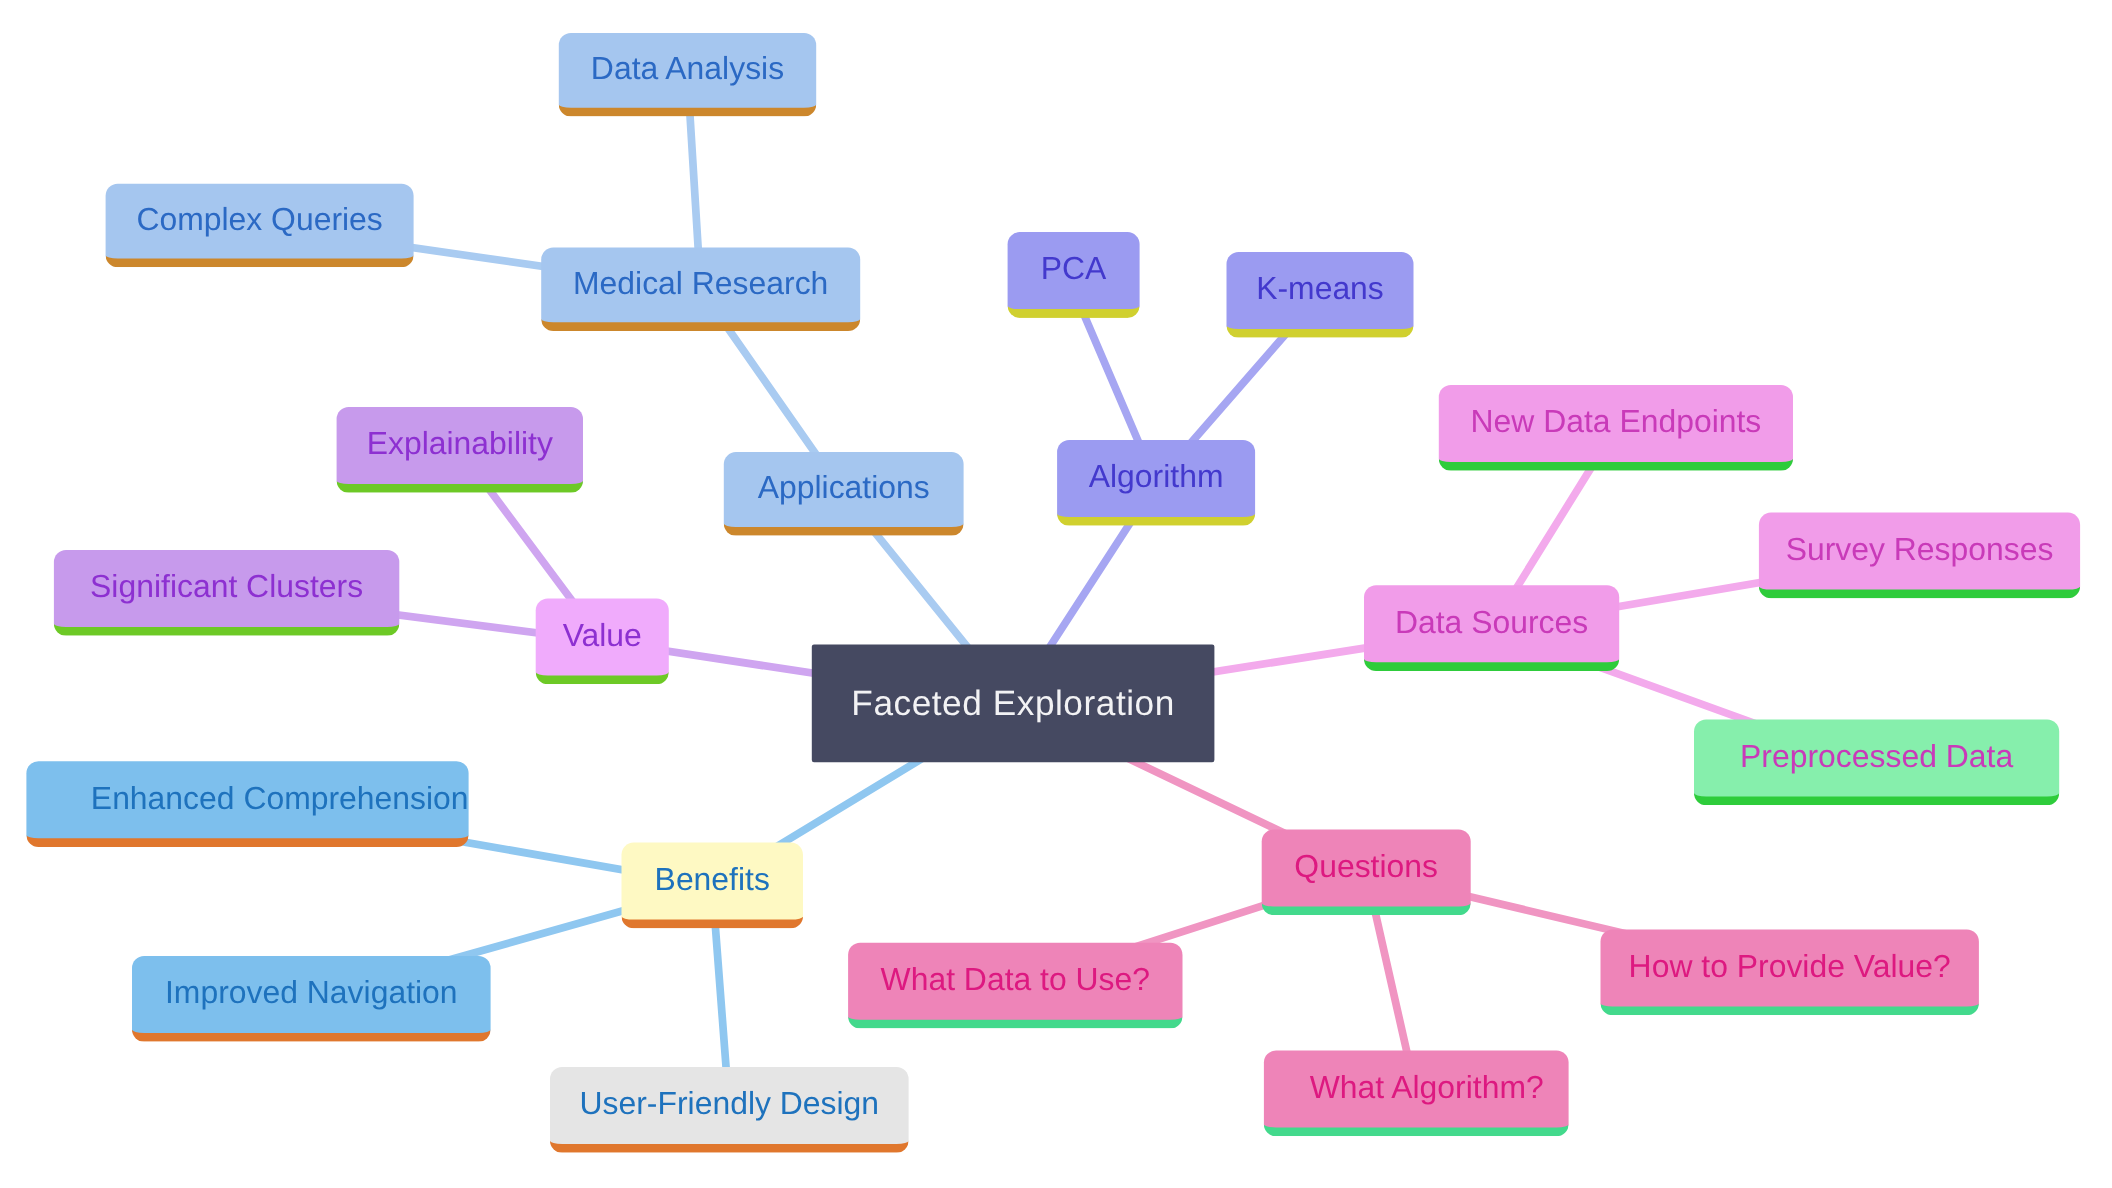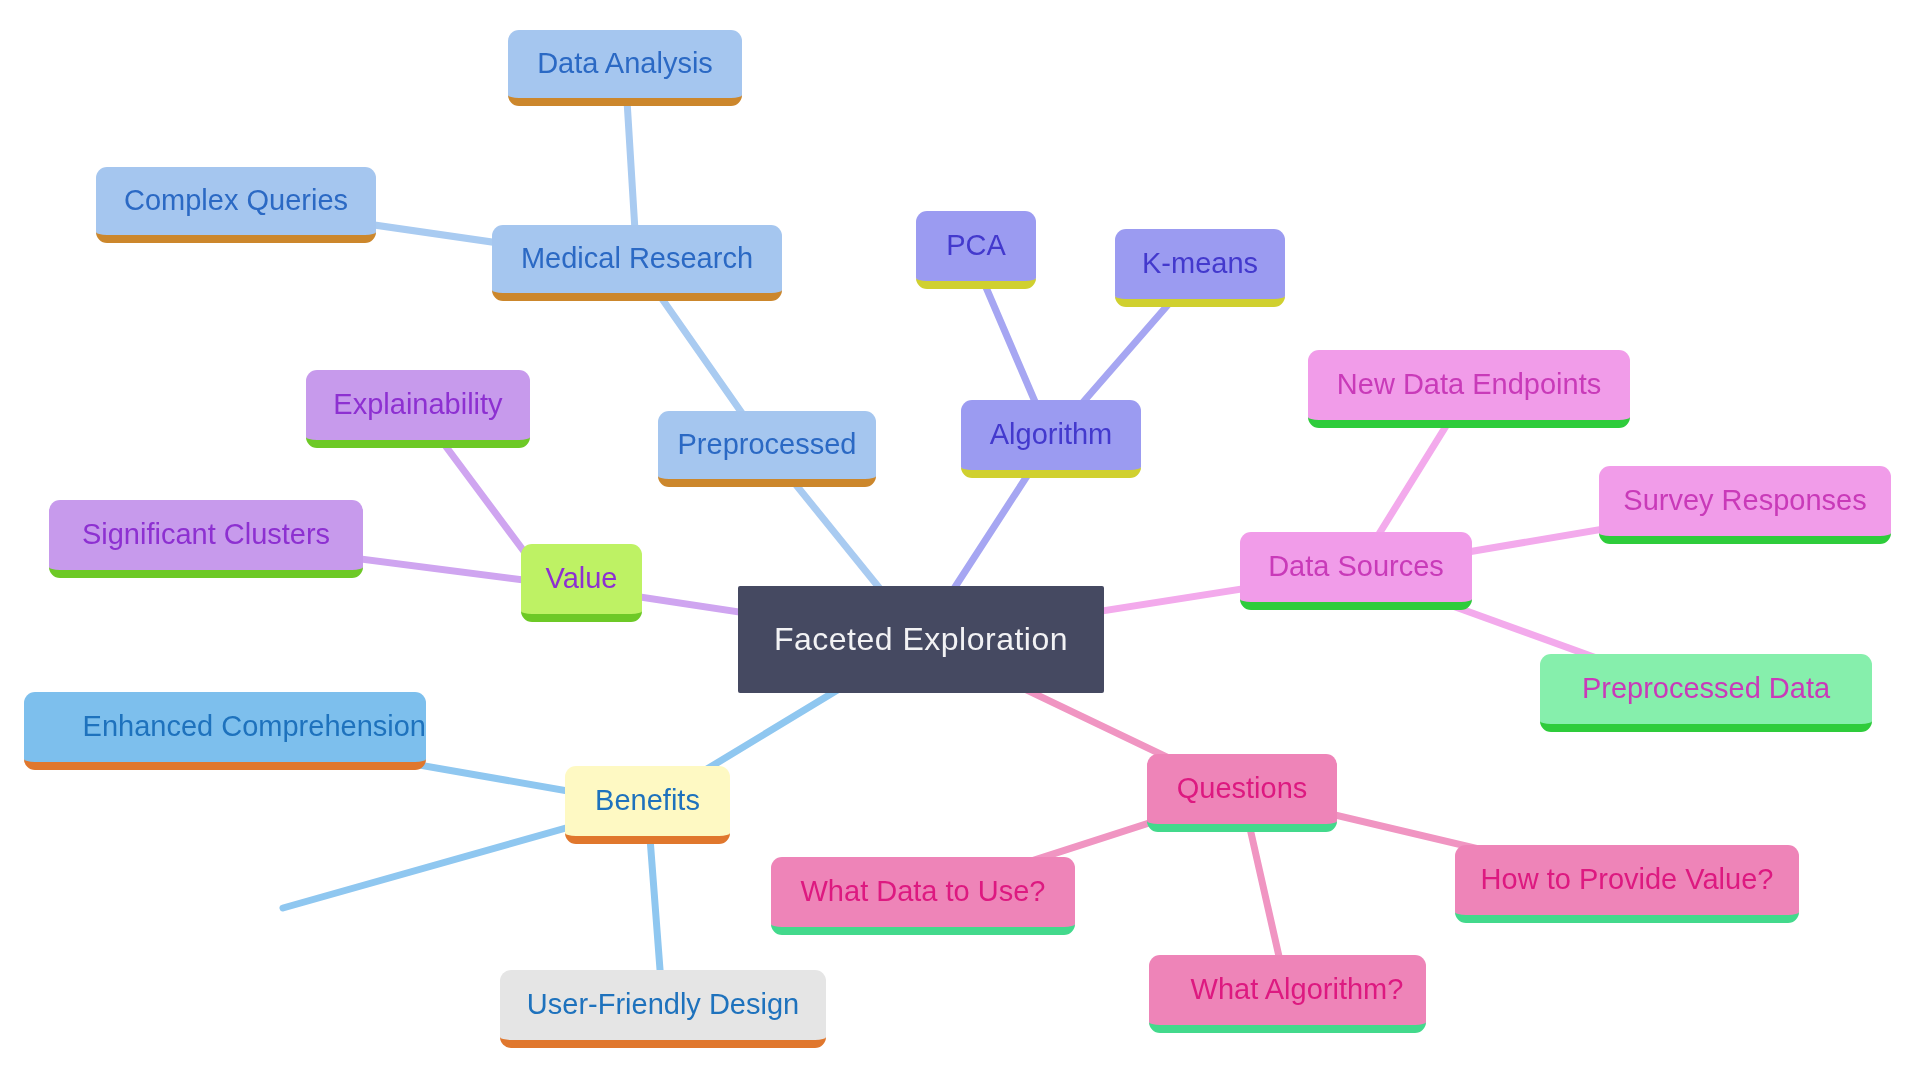--- a/index.html
+++ b/index.html
@@ -60,7 +60,7 @@
       <span class="label">Faceted Exploration</span>
     </div>
     <div class="node" style="left: 658px; top: 411px; width: 218px; height: 76px; background: rgb(165, 198, 239); color: rgb(43, 105, 196); border-bottom: 8px solid rgb(204, 135, 44);">
-      <span class="label">Preprocessed</span>
+      <span class="label">Applications</span>
     </div>
     <div class="node" style="left: 492px; top: 225px; width: 290px; height: 76px; background: rgb(165, 198, 239); color: rgb(43, 105, 196); border-bottom: 8px solid rgb(204, 135, 44);">
       <span class="label">Medical Research</span>

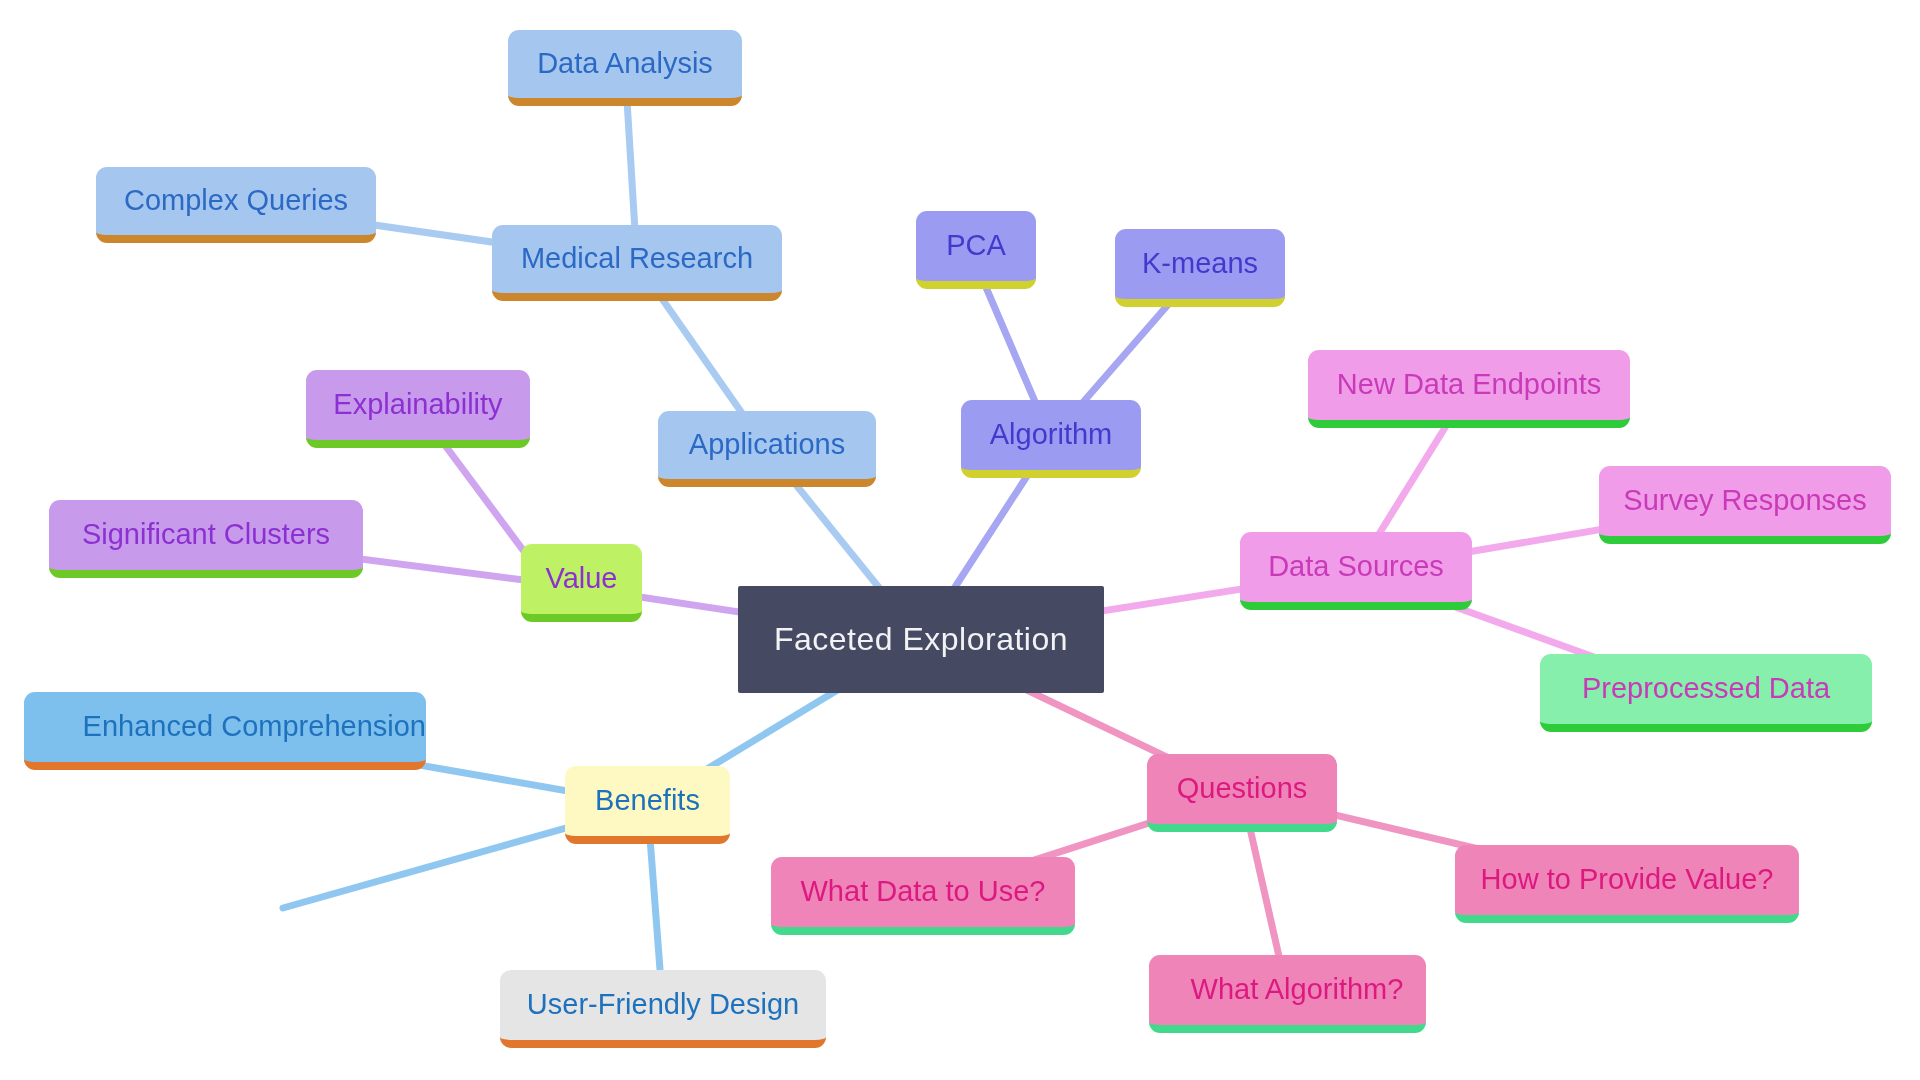--- a/index.html
+++ b/index.html
@@ -92,7 +92,7 @@
     <div class="node" style="left: 1540px; top: 654px; width: 332px; height: 78px; background: #86efac; color: rgb(201, 58, 185); border-bottom: 8px solid rgb(46, 204, 59);">
       <span class="label">Preprocessed Data</span>
     </div>
-    <div class="node" style="left: 487px; top: 544px; width: 121px; height: 78px; background: #bef264; color: rgb(141, 48, 209); border-bottom: 8px solid rgb(109, 201, 38); margin-left: 34px;">
+    <div class="node" style="left: 487px; top: 544px; width: 121px; height: 78px; background: #f0abfc; color: rgb(141, 48, 209); border-bottom: 8px solid rgb(109, 201, 38);">
       <span class="label">Value</span>
     </div>
     <div class="node" style="left: 306px; top: 370px; width: 224px; height: 78px; background: rgb(199, 154, 236); color: rgb(141, 48, 209); border-bottom: 8px solid rgb(109, 201, 38);">

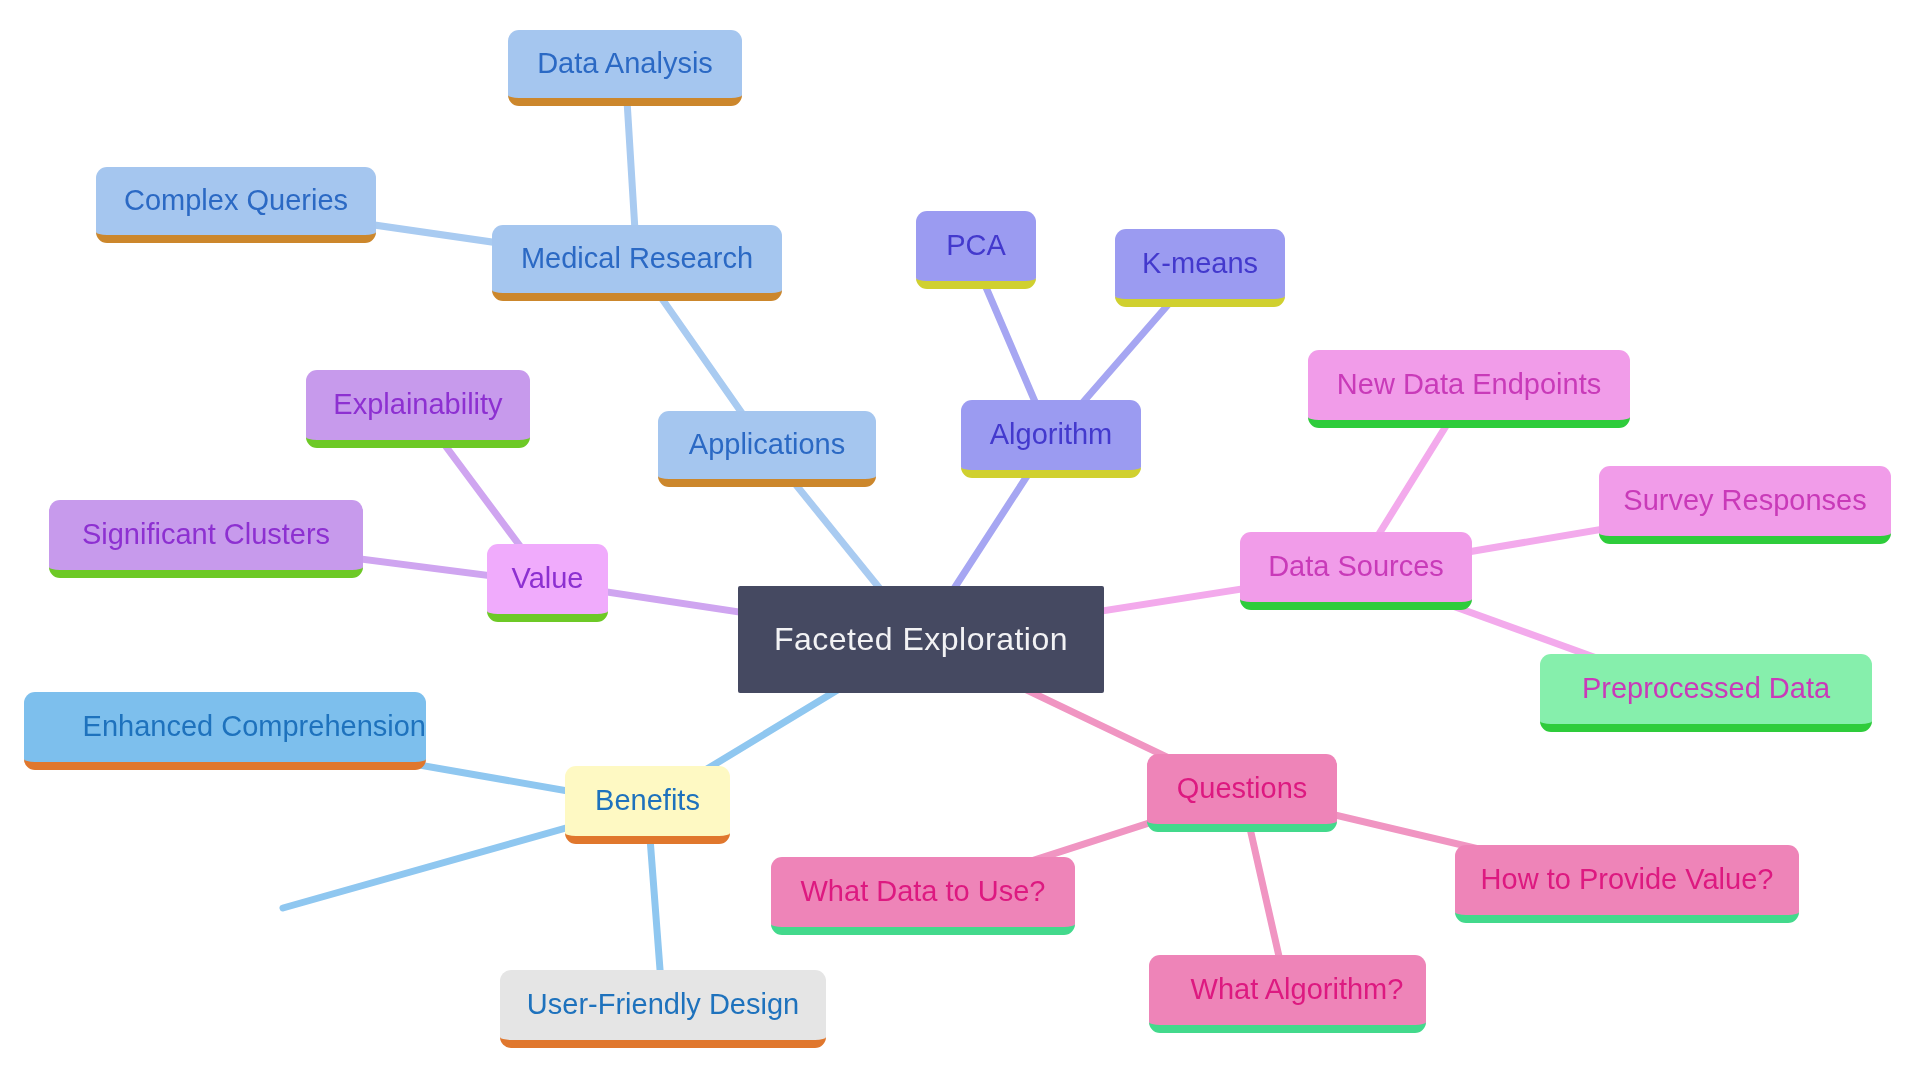--- a/index.html
+++ b/index.html
@@ -107,6 +107,9 @@
     <div class="node" style="left: 24px; top: 692px; width: 402px; height: 78px; background: rgb(125, 191, 237); color: rgb(30, 114, 189); border-bottom: 8px solid rgb(224, 119, 45); justify-content: flex-end;">
       <span class="label">Enhanced Comprehension</span>
     </div>
+    <div class="node" style="left: 120px; top: 869px; width: 326px; height: 78px; background: rgb(125, 191, 237); color: rgb(30, 114, 189); border-bottom: 8px solid rgb(224, 119, 45);">
+      <span class="label">Improved Navigation</span>
+    </div>
     <div class="node" style="left: 500px; top: 970px; width: 326px; height: 78px; background: #e5e5e5; color: rgb(30, 114, 189); border-bottom: 8px solid rgb(224, 119, 45);">
       <span class="label">User-Friendly Design</span>
     </div>

